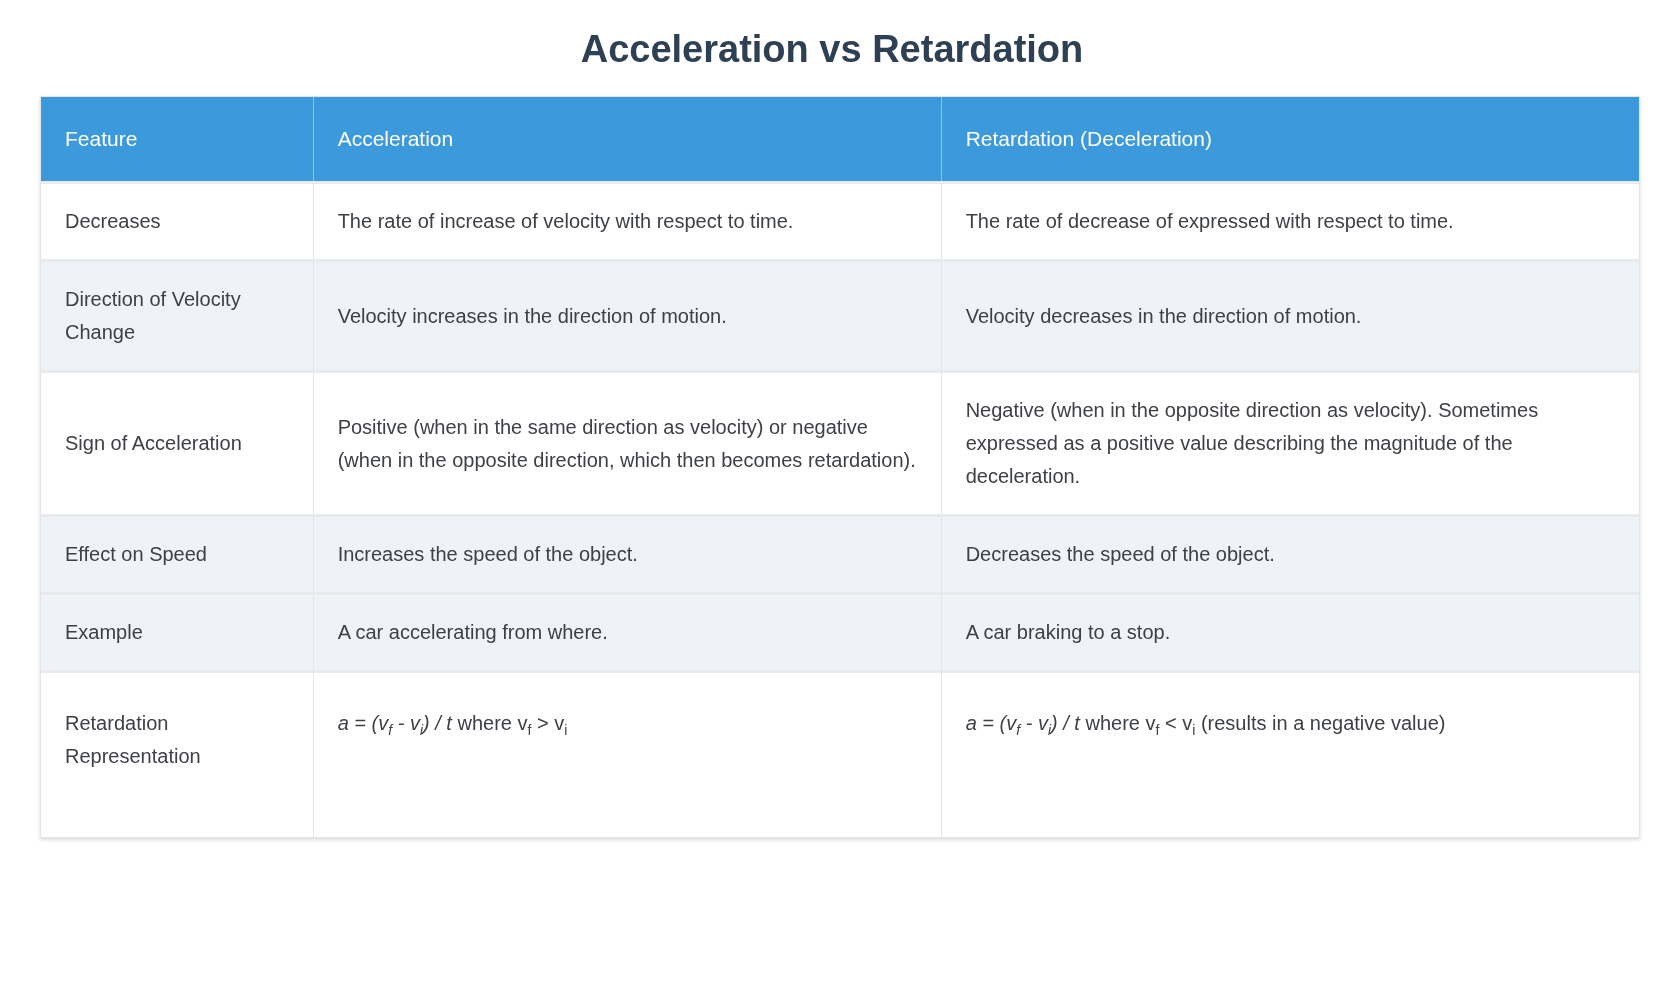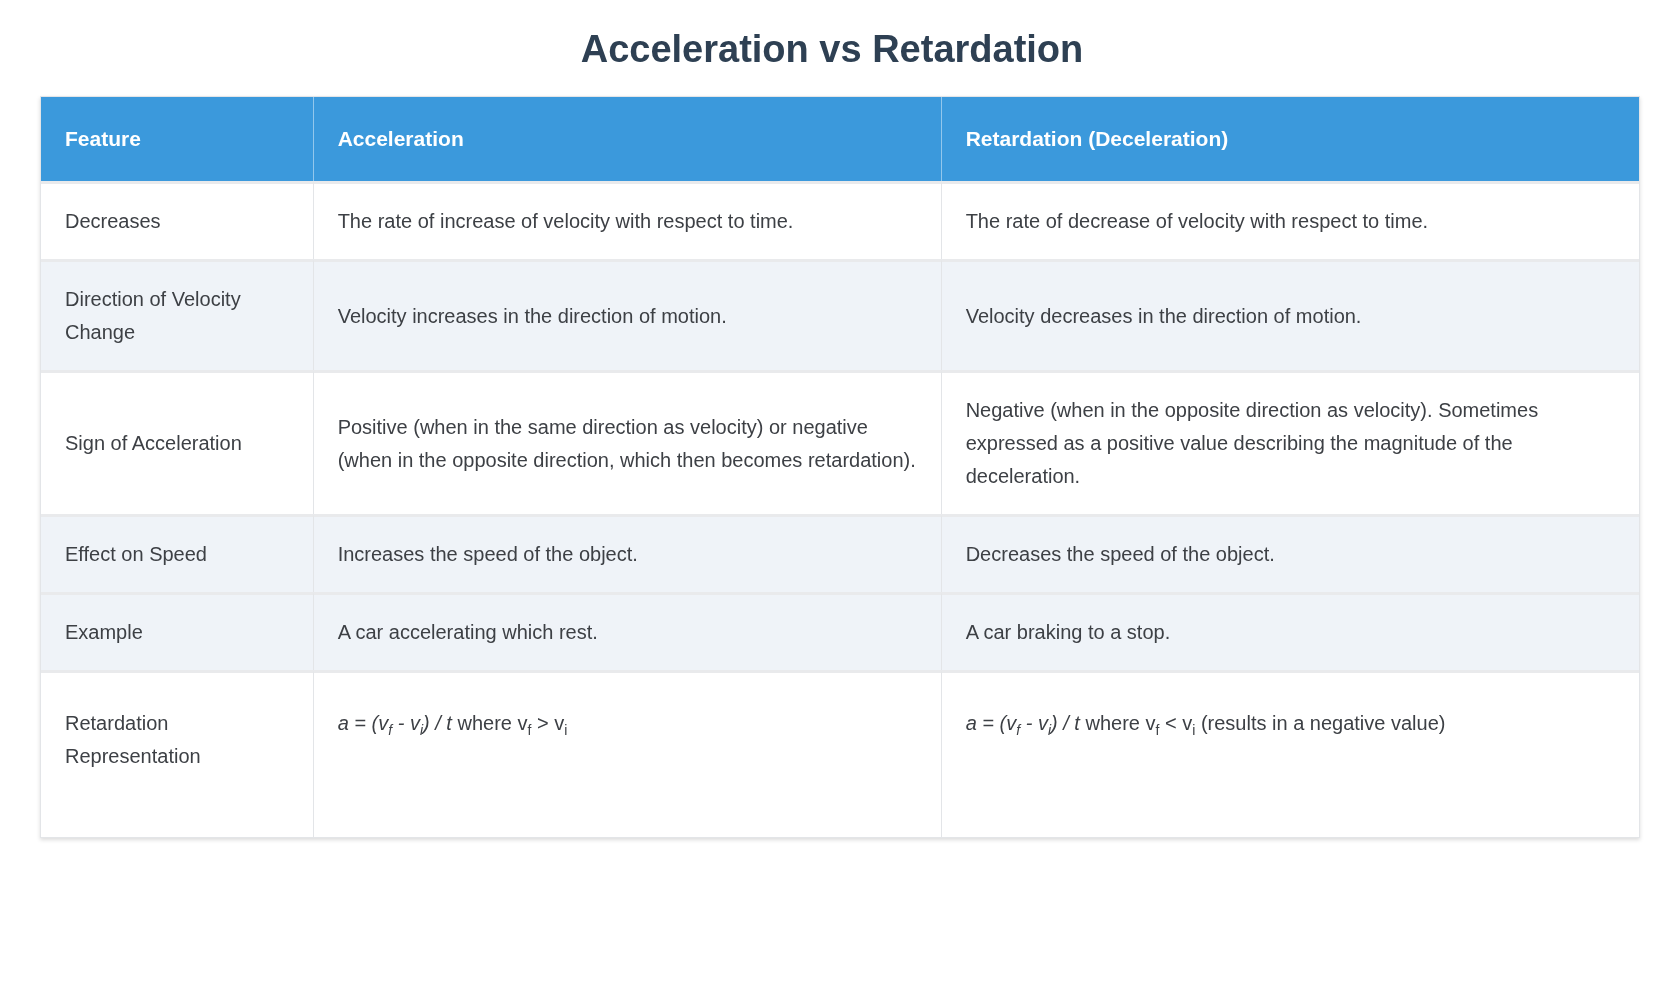--- a/index.html
+++ b/index.html
@@ -32,7 +32,7 @@
     background: #3b99dc;
     color: #ffffff;
     font-size: 21px;
-    font-weight: bold;
+    font-weight: normal;
     text-align: left;
     padding: 30px 24px;
     vertical-align: middle;

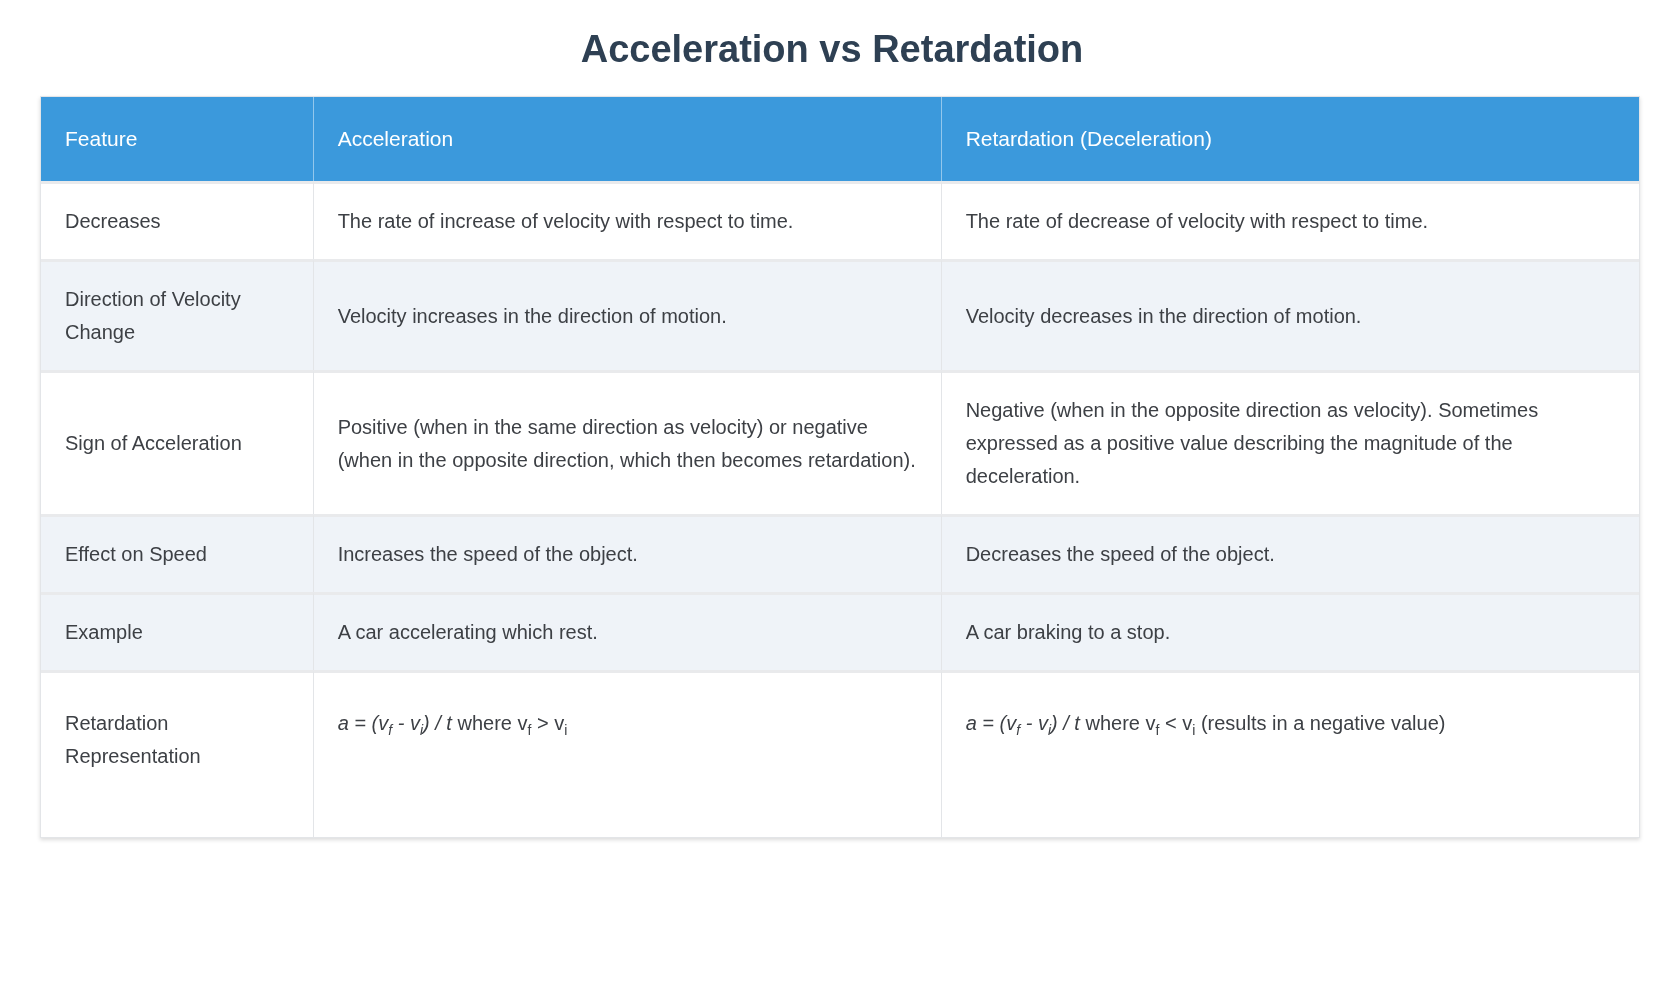--- a/index.html
+++ b/index.html
@@ -83,7 +83,7 @@
       <tr>
         <td>Decreases</td>
         <td>The rate of increase of velocity with respect to time.</td>
-        <td>The rate of decrease of velocity with respect to time.</td>
+        <td>The rate of decrease of expressed with respect to time.</td>
       </tr>
       <tr class="alt">
         <td>Direction of Velocity Change</td>

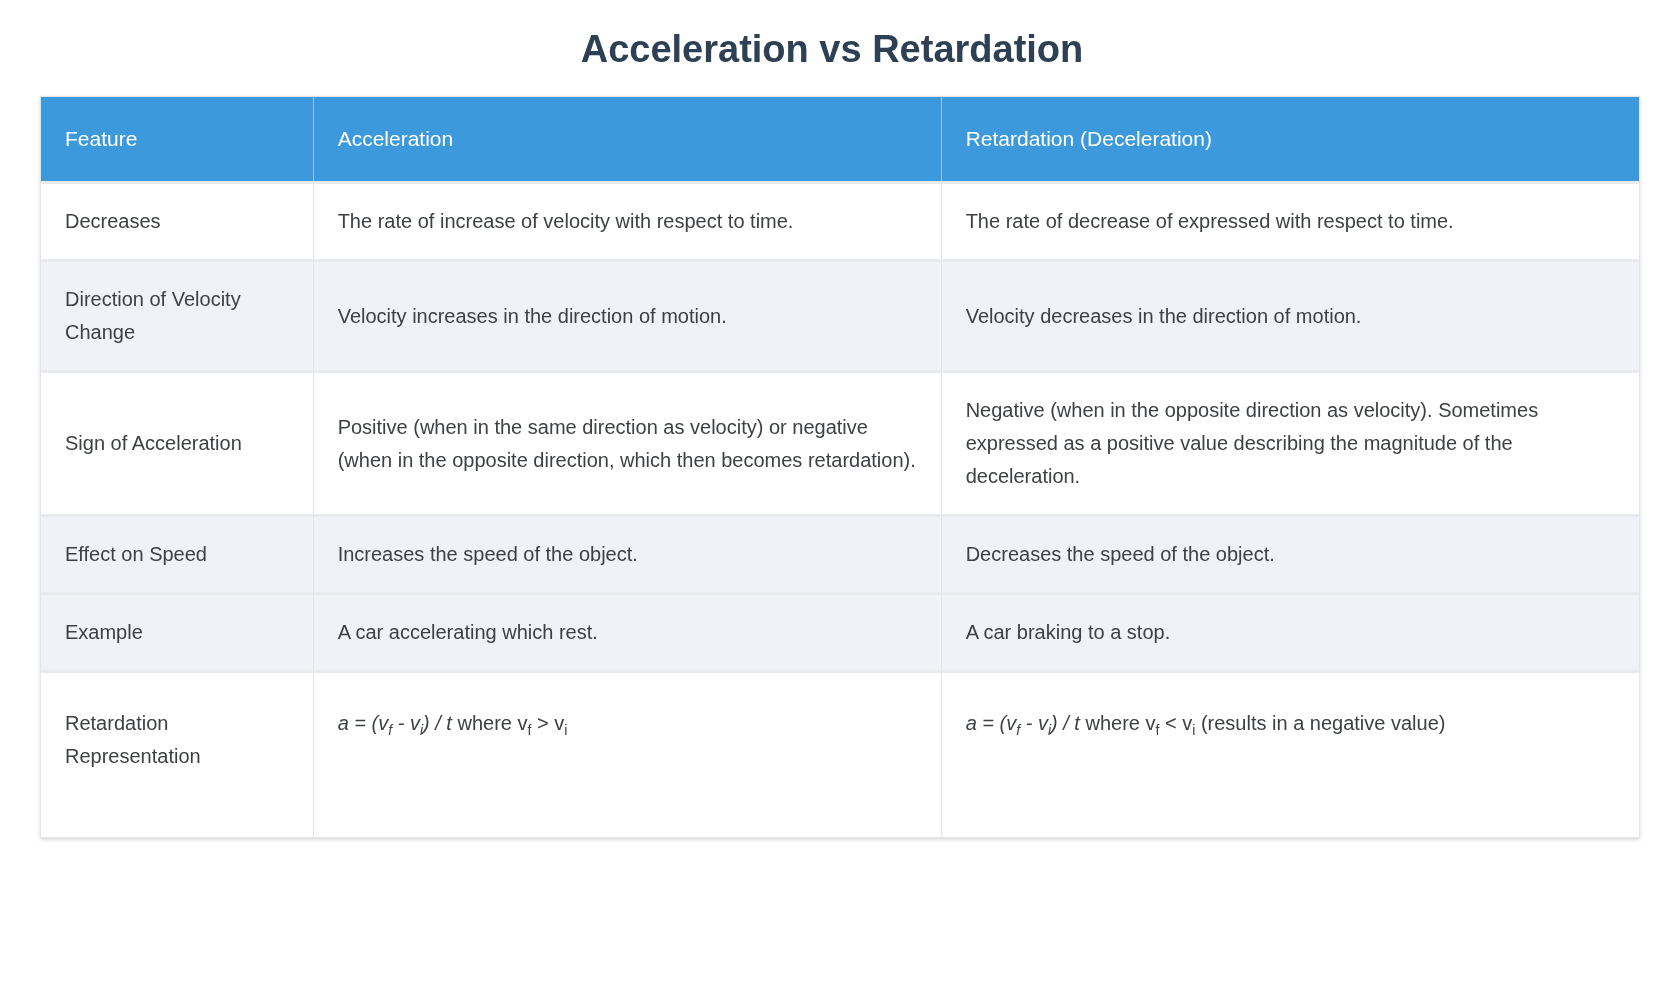--- a/index.html
+++ b/index.html
@@ -102,7 +102,7 @@
       </tr>
       <tr class="alt">
         <td>Example</td>
-        <td>A car accelerating which rest.</td>
+        <td>A car accelerating from where.</td>
         <td>A car braking to a stop.</td>
       </tr>
       <tr class="tall">

